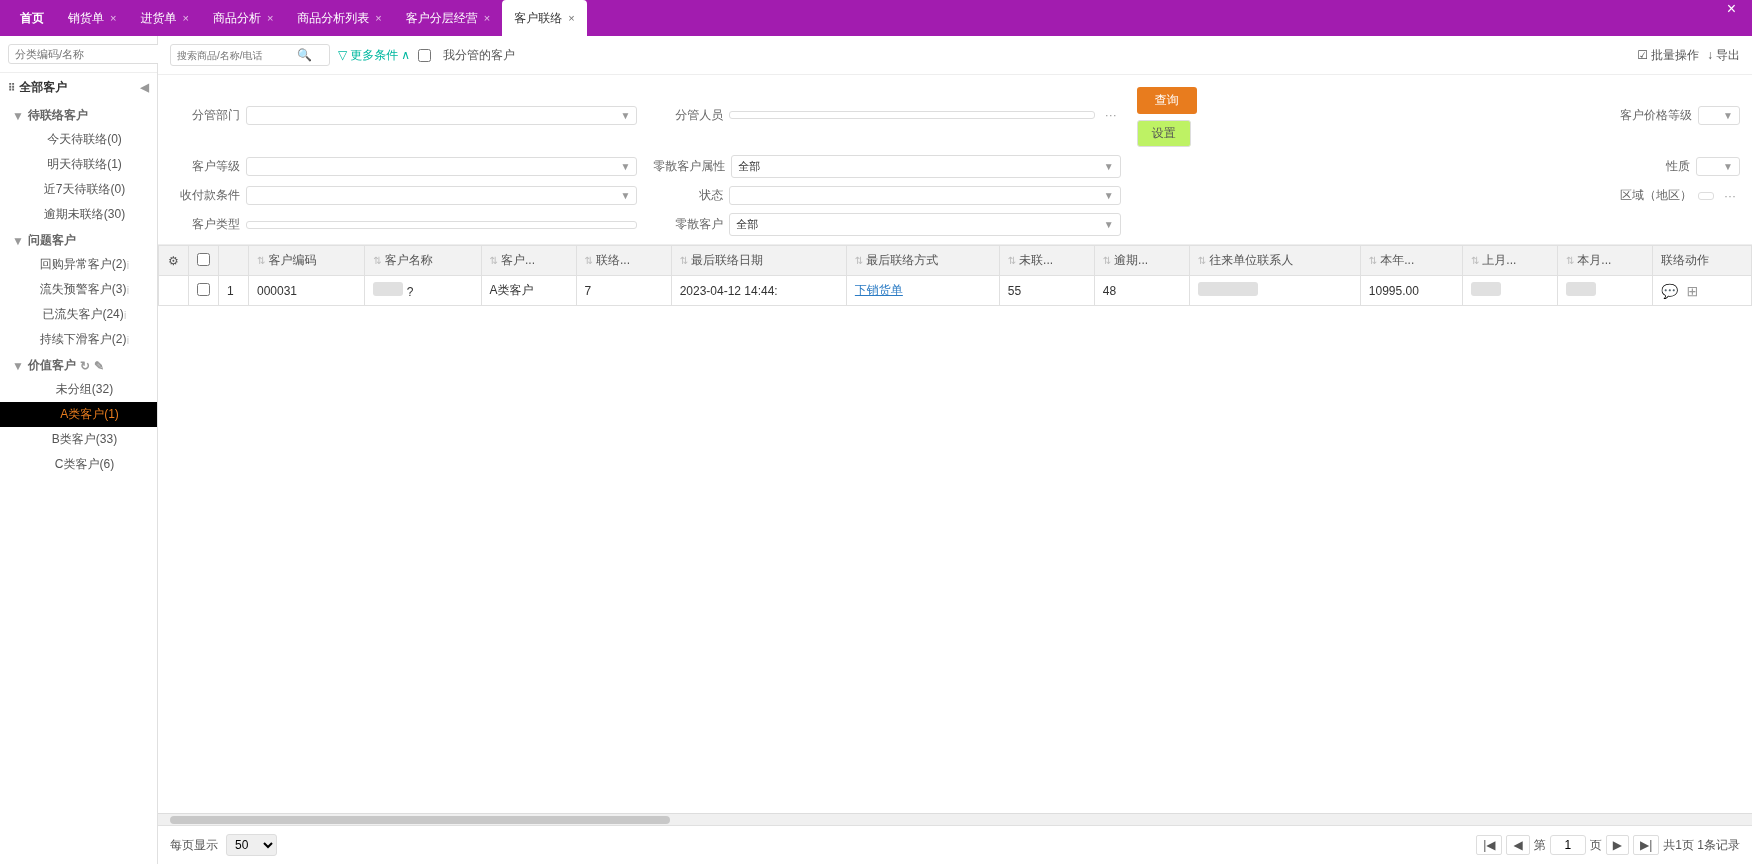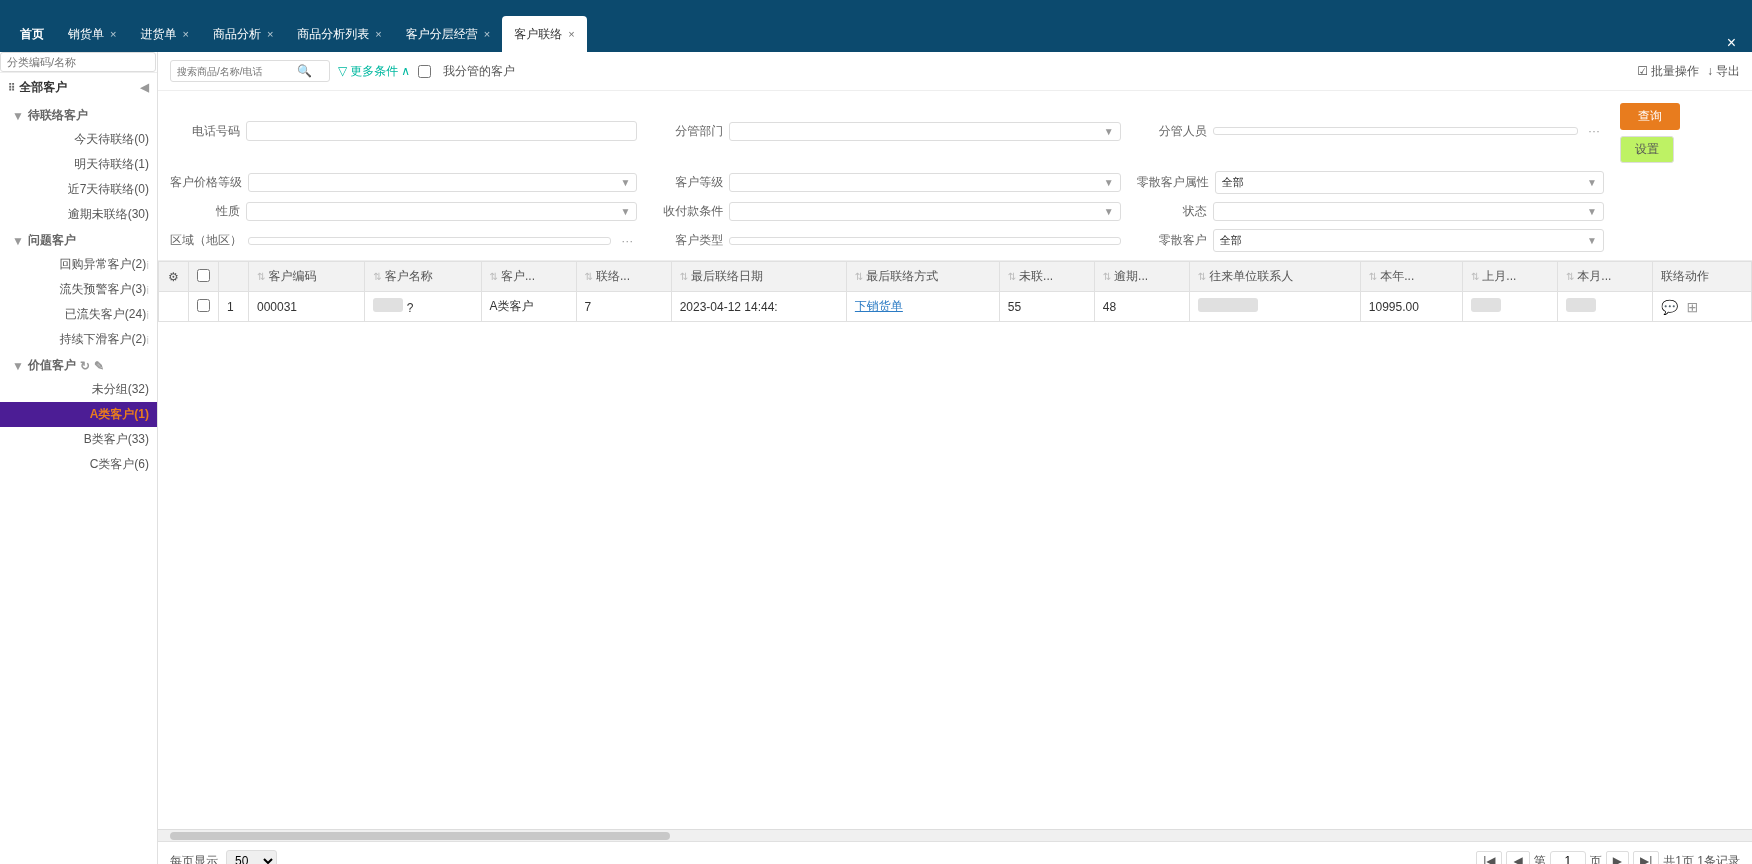--- a/index.html
+++ b/index.html
@@ -7,10 +7,10 @@
 
     
     .topbar {
-      background: #0c4a6e;
-      height: 52px;
-      display: flex;
-      align-items: flex-end;
+      background: #a21caf;
+      height: 36px;
+      display: flex;
+      align-items: flex-start;
       padding: 0 8px;
       color: white;
     }

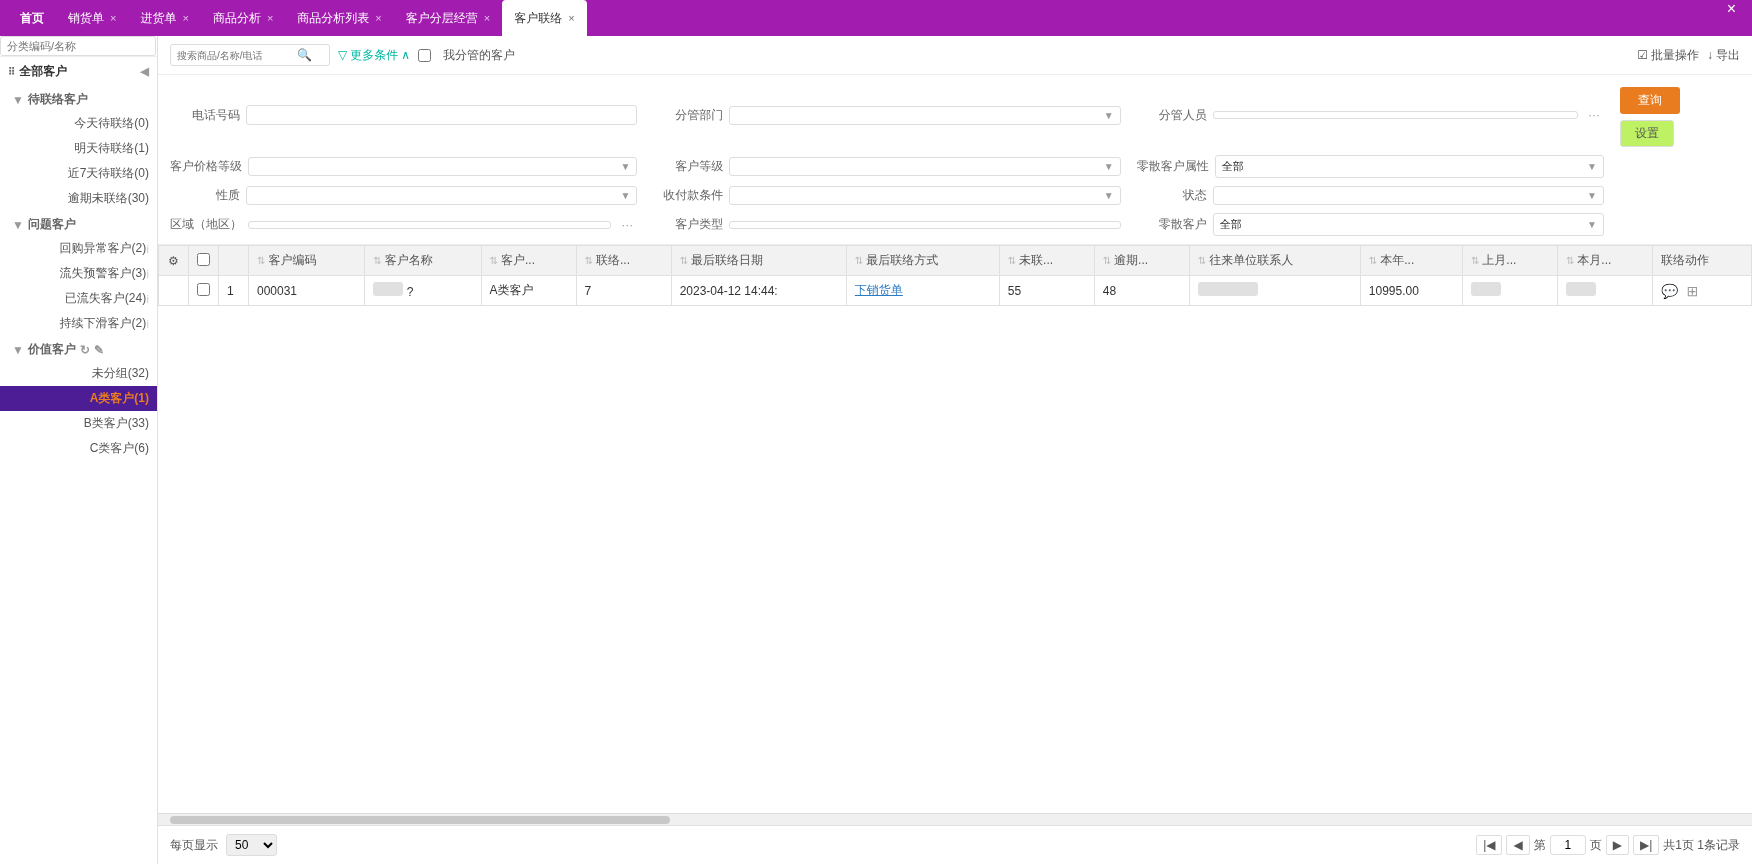--- a/index.html
+++ b/index.html
@@ -62,6 +62,7 @@
       flex-shrink: 0;
     }
     .sidebar-search {
+      padding: 8px;
       border-bottom: 1px solid #eee;
       display: flex;
       gap: 4px;

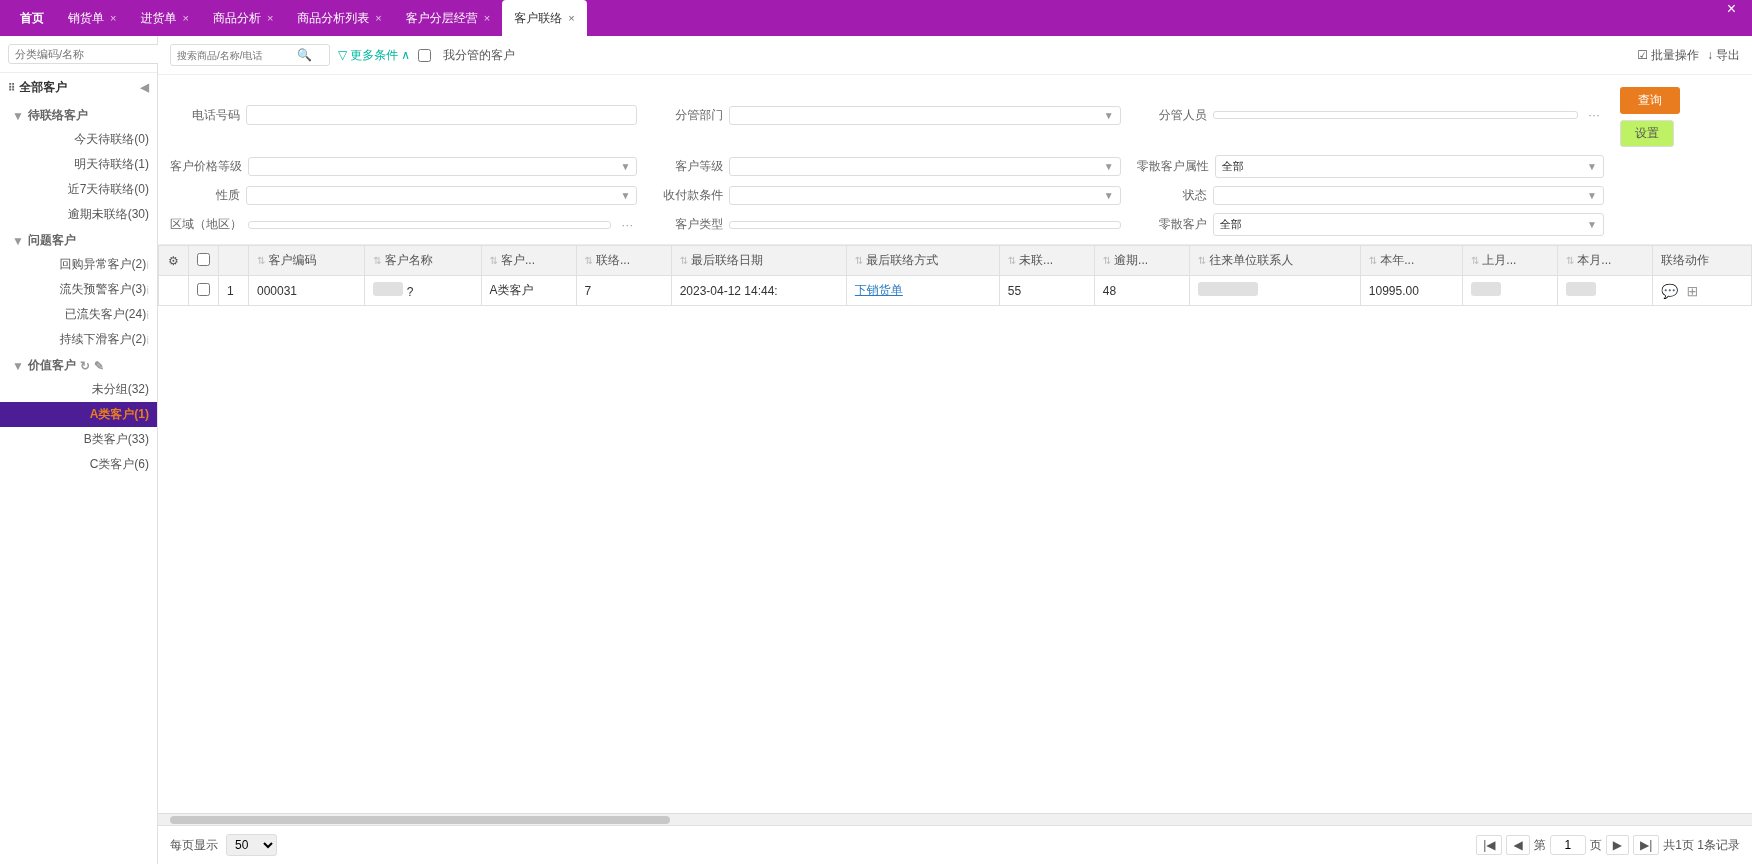--- a/index.html
+++ b/index.html
@@ -556,10 +556,6 @@
 
     <div class="advanced-filters" style="grid-template-columns: 1fr 1fr 1fr 120px;">
 
-      <div class="filter-row">
-        <span class="filter-label">电话号码</span>
-        <input class="filter-input" type="text" style="">
-      </div>
       <div class="filter-row">
         <span class="filter-label">分管部门</span>
         <div class="filter-select">

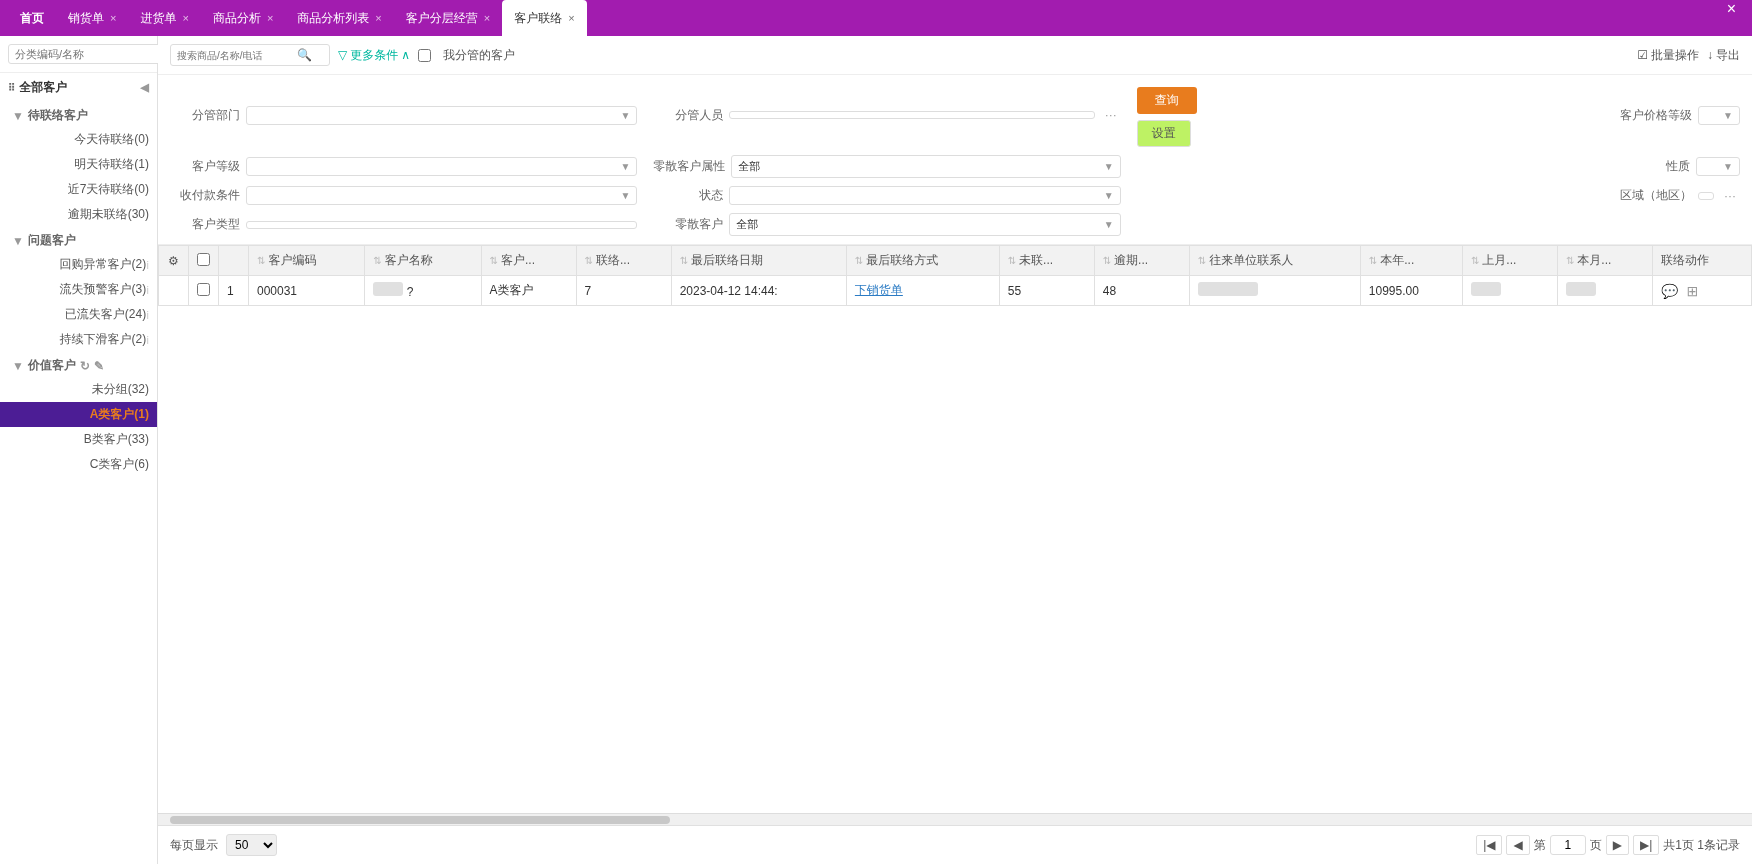--- a/index.html
+++ b/index.html
@@ -120,7 +120,7 @@
       cursor: pointer;
       display: flex;
       align-items: center;
-      justify-content: flex-end;
+      justify-content: center;
     }
     .sidebar-item.active {
       background: #4c1d95;

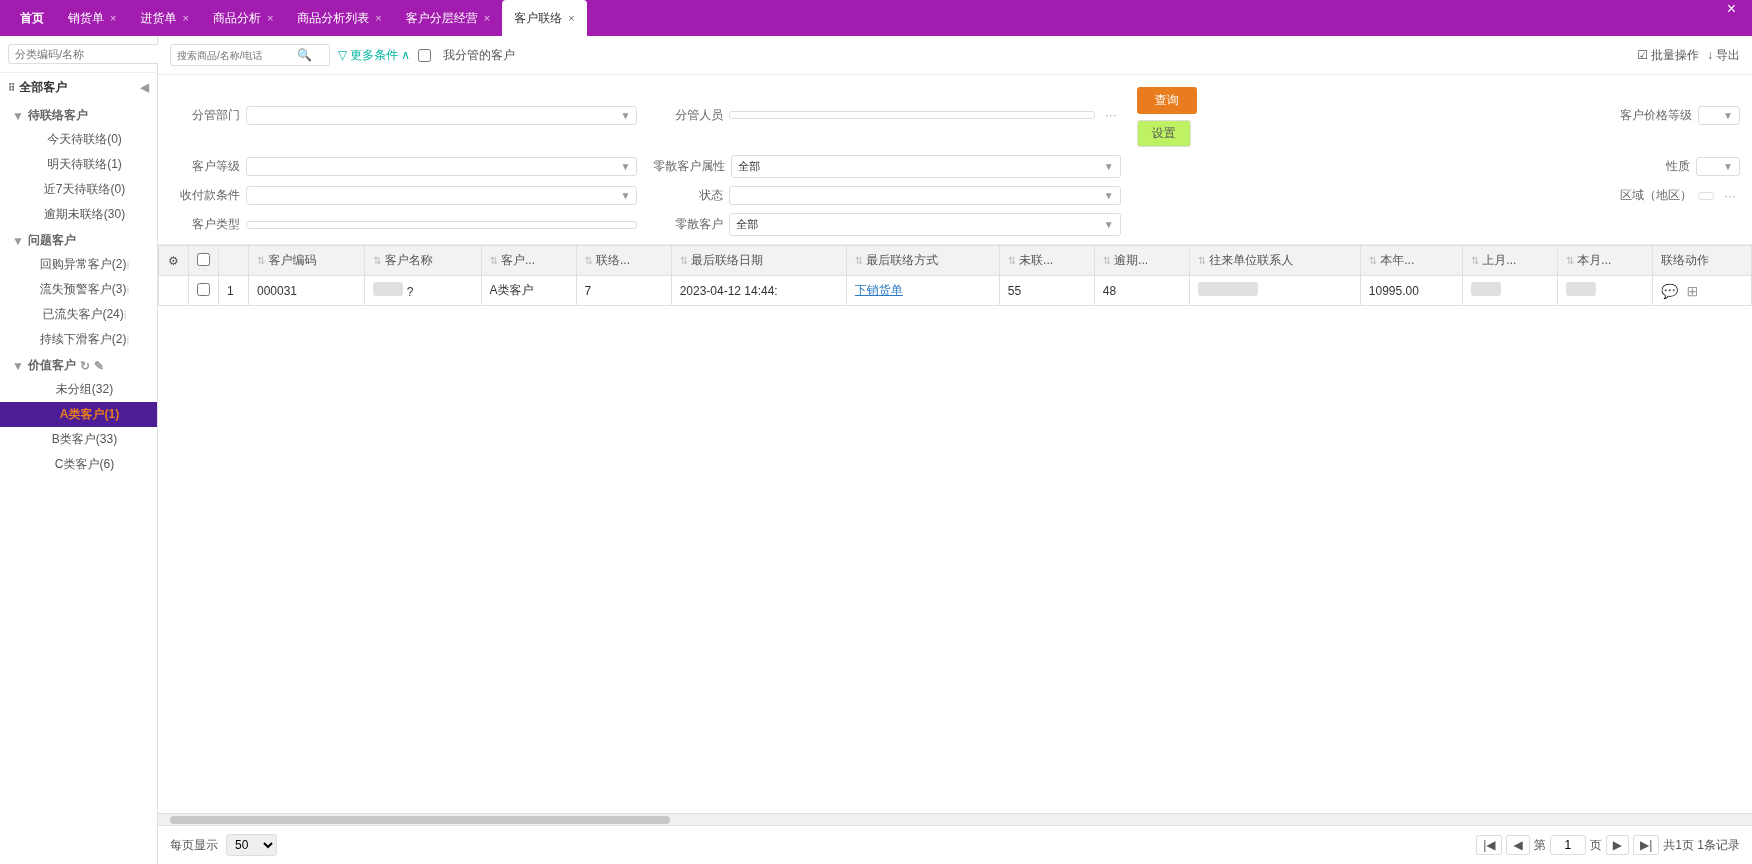--- a/index.html
+++ b/index.html
@@ -123,9 +123,9 @@
       justify-content: center;
     }
     .sidebar-item.active {
-      background: #4c1d95;
+      background: #000000;
       color: #e87c1e;
-      font-weight: bold;
+      font-weight: normal;
       padding-left: 30px;
     }
 

